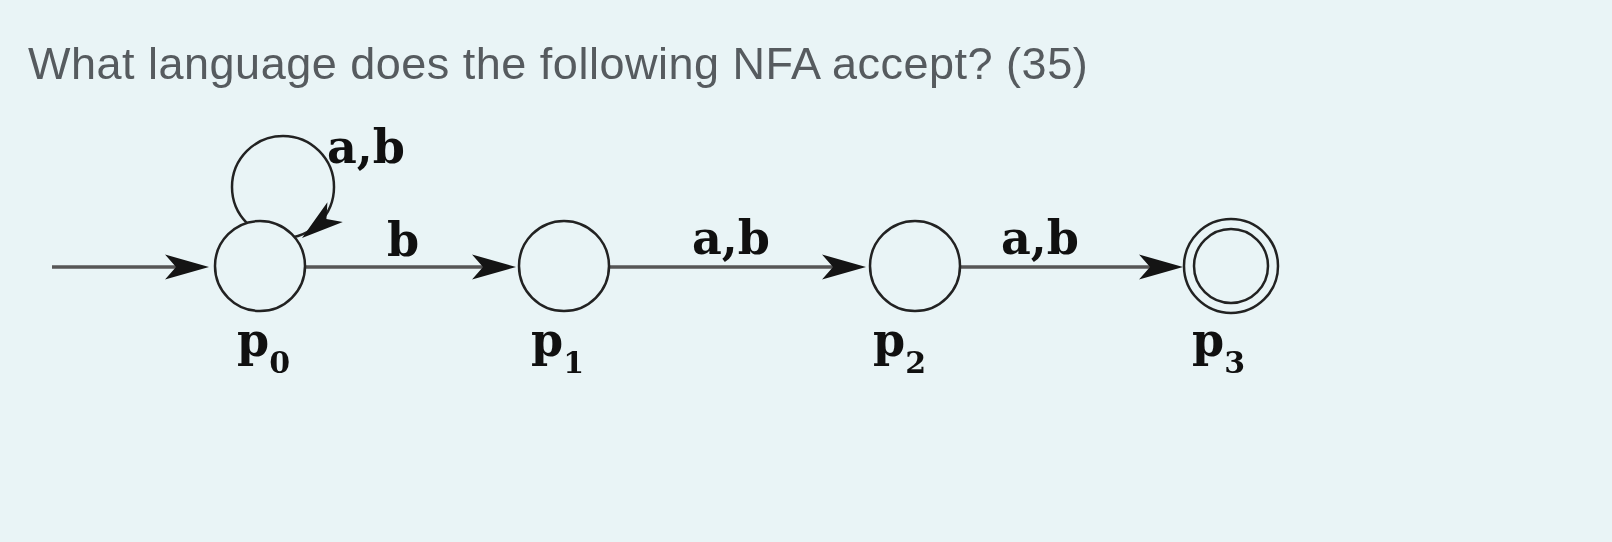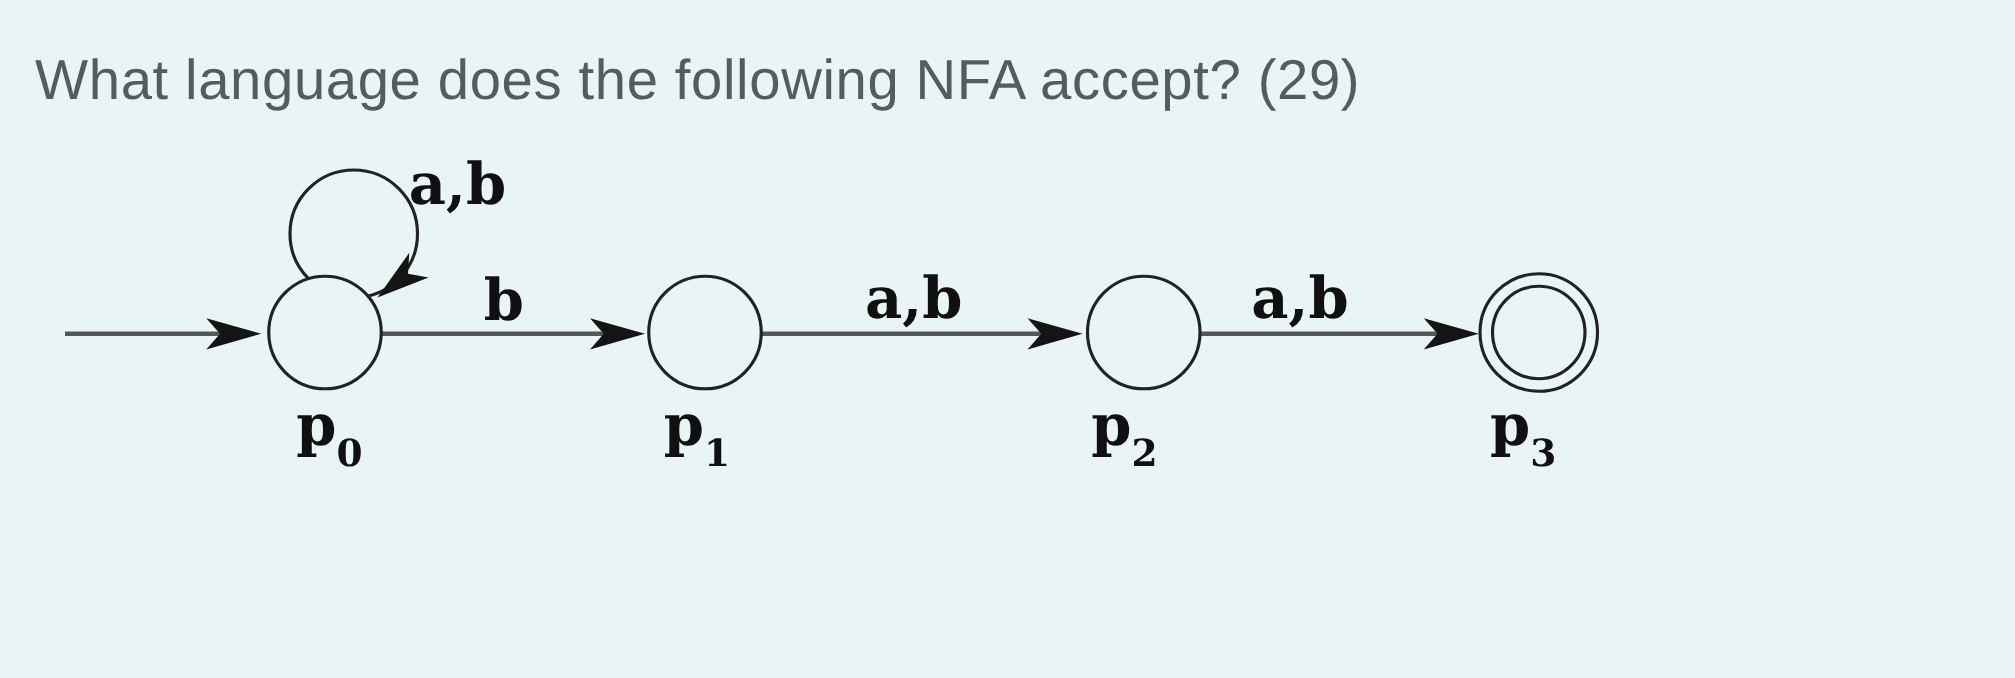--- a/index.html
+++ b/index.html
@@ -83,7 +83,7 @@
 
 <div class="page">
 
-  <h1 class="title">What language does the following NFA accept? (29)</h1>
+  <h1 class="title">What language does the following NFA accept? (35)</h1>
 
   <svg class="diagram" viewBox="0 0 1612 542" xmlns="http://www.w3.org/2000/svg">
 

